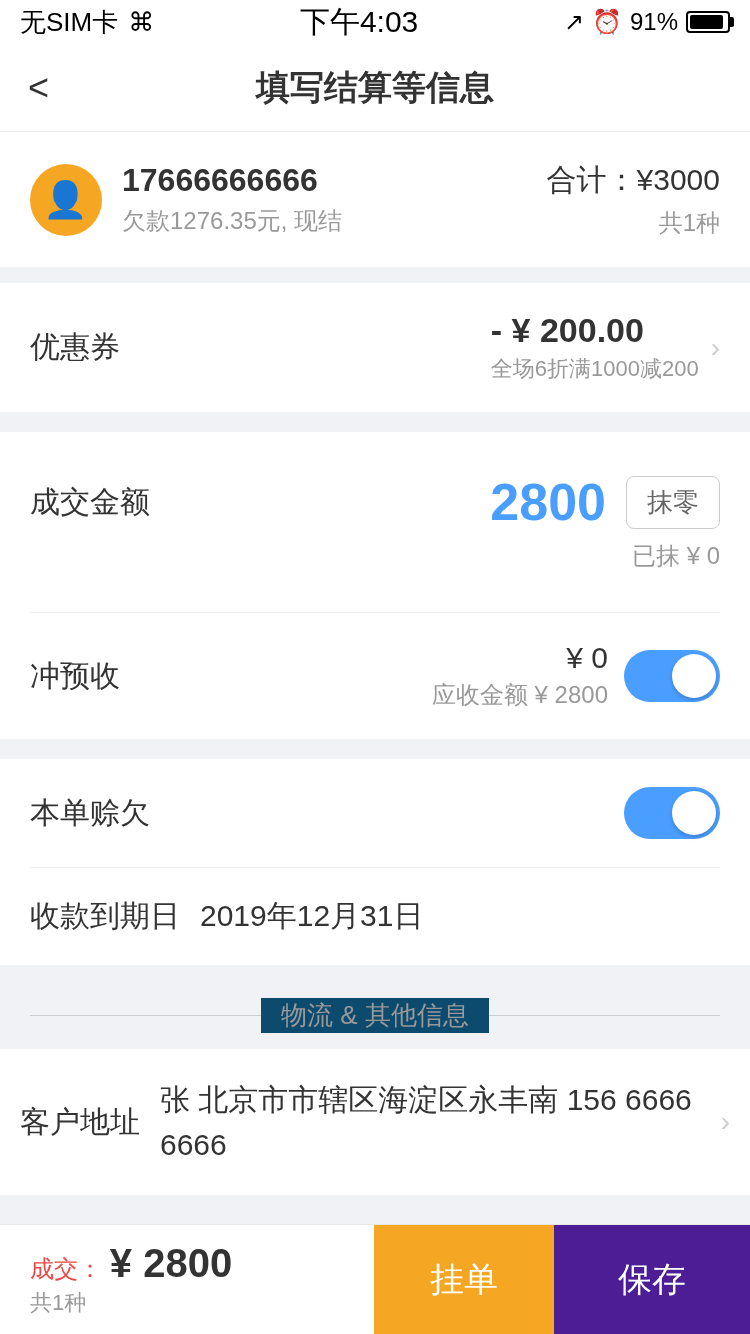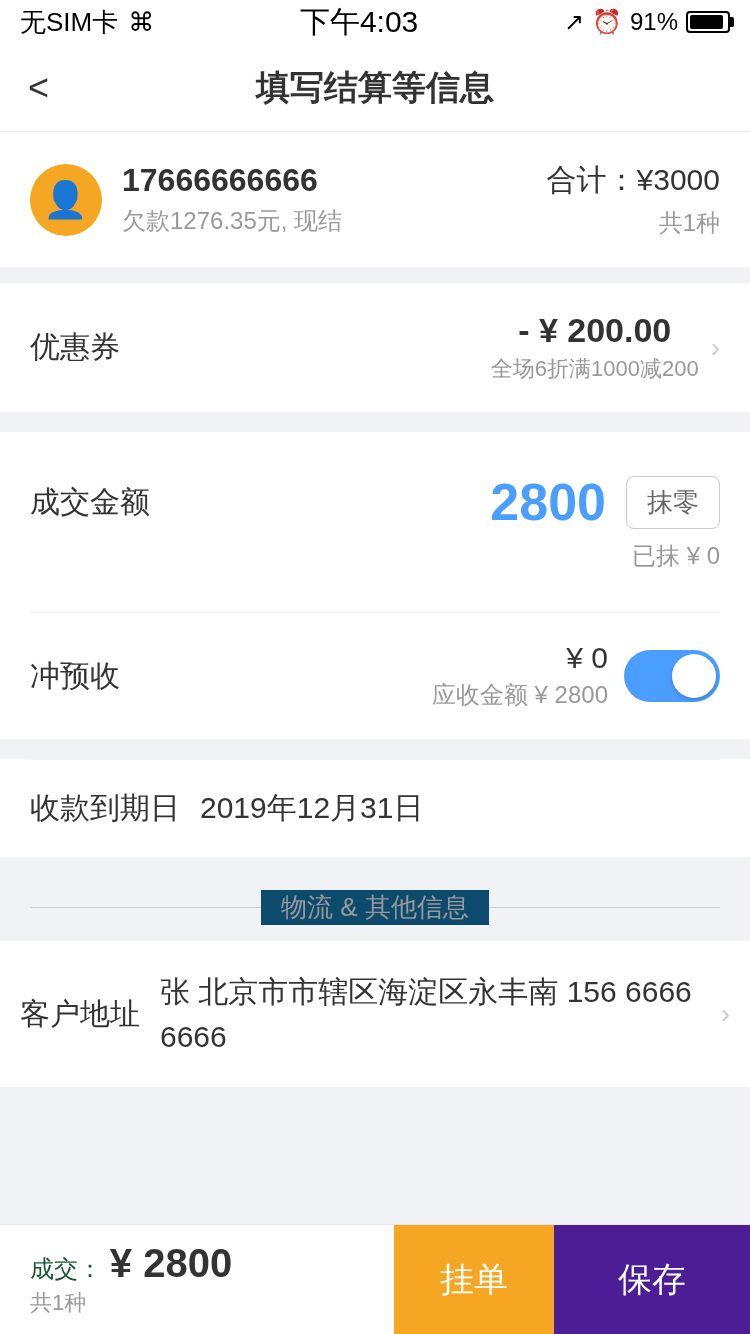--- a/index.html
+++ b/index.html
@@ -100,7 +100,7 @@
     }
     .coupon-label { font-size: 30px; color: #333; }
     .coupon-right { display: flex; align-items: center; gap: 12px; }
-    .coupon-discount { font-size: 34px; font-weight: 600; color: #333; text-align: center; }
+    .coupon-discount { font-size: 34px; font-weight: 600; color: #333; }
     .coupon-desc { font-size: 22px; color: #999; text-align: right; margin-top: 4px; }
     .chevron { font-size: 28px; color: #ccc; }
 

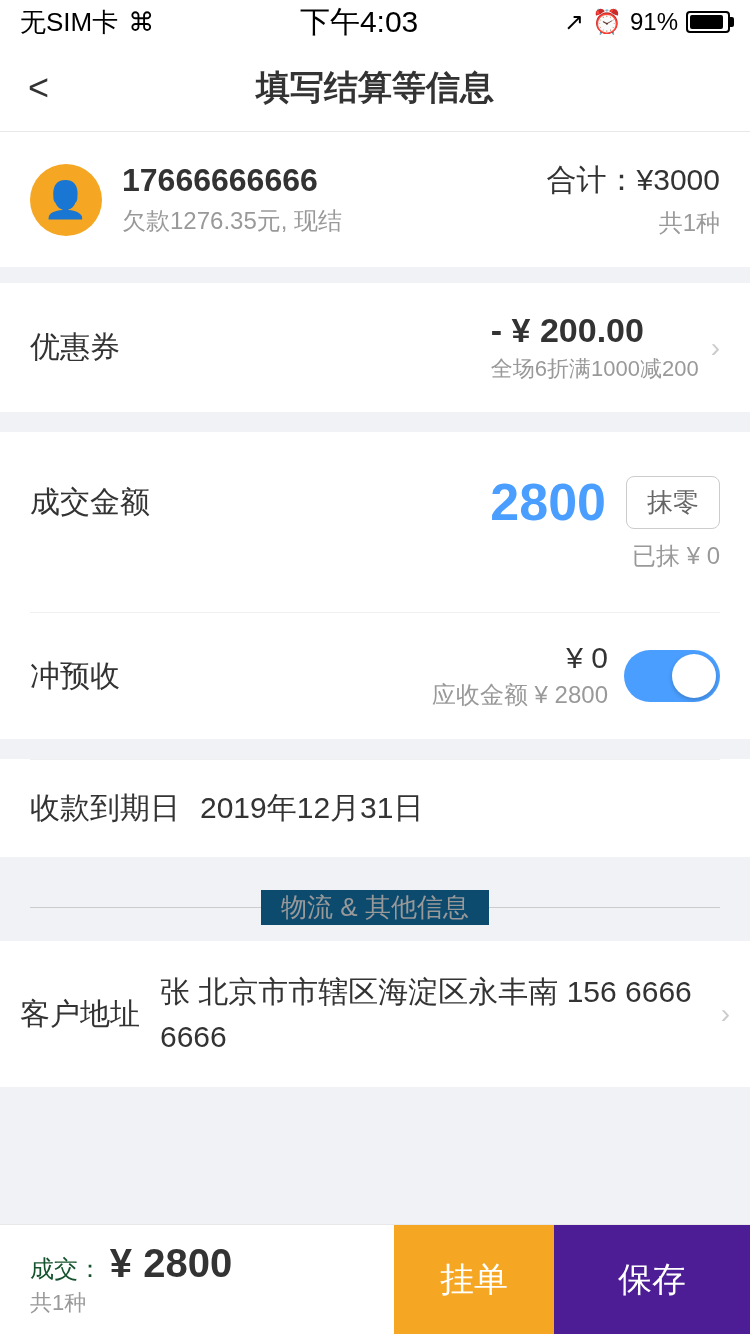--- a/index.html
+++ b/index.html
@@ -327,6 +327,10 @@
   <div class="gray-sep"></div>
 
   <div class="card" style="margin-bottom:0;">
+    <div class="section-row">
+      <span class="row-label">本单赊欠</span>
+      <div class="toggle"></div>
+    </div>
 
     <div class="divider"></div>
 

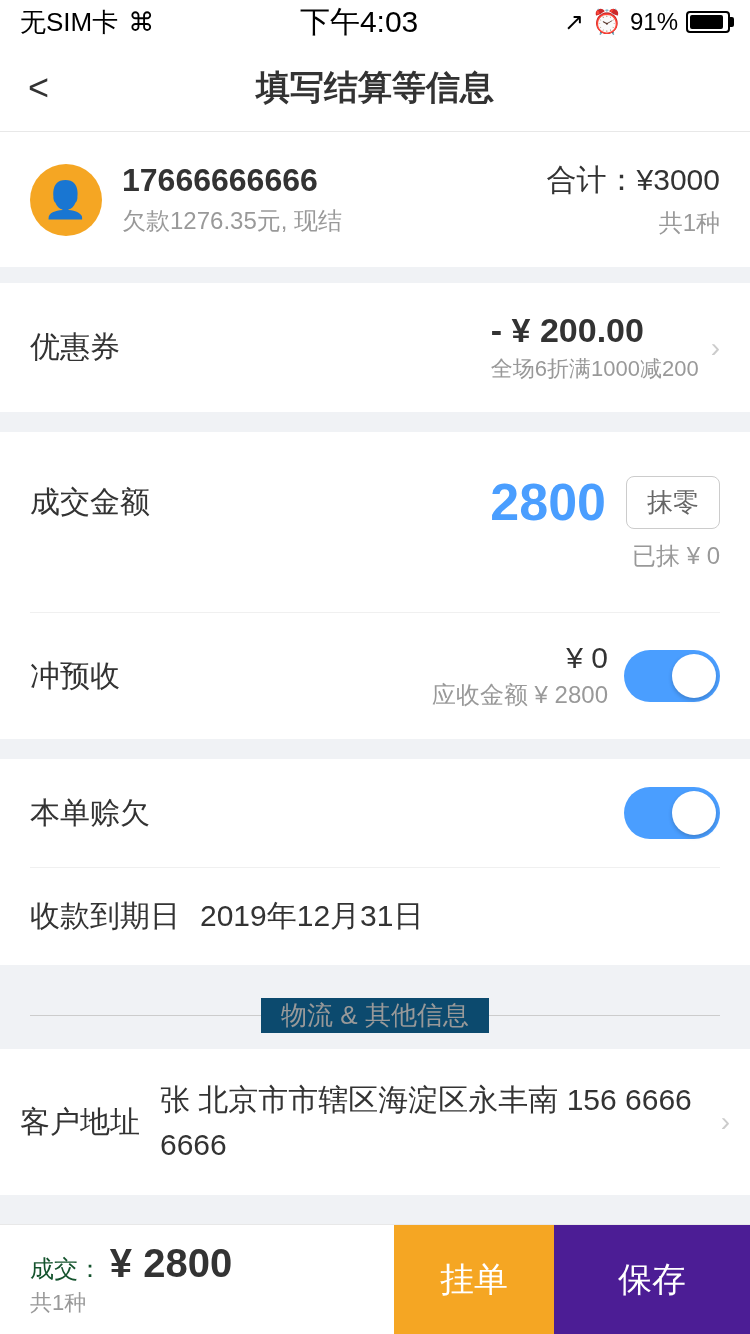--- a/index.html
+++ b/index.html
@@ -225,7 +225,7 @@
       flex: 1;
       padding: 0 30px;
     }
-    .bottom-total { font-size: 24px; color: #14532d; }
+    .bottom-total { font-size: 24px; color: #ef4444; }
     .bottom-amount { font-size: 40px; font-weight: 600; color: #333; }
     .bottom-count { font-size: 22px; color: #999; margin-top: 2px; }
     .btn-hang {

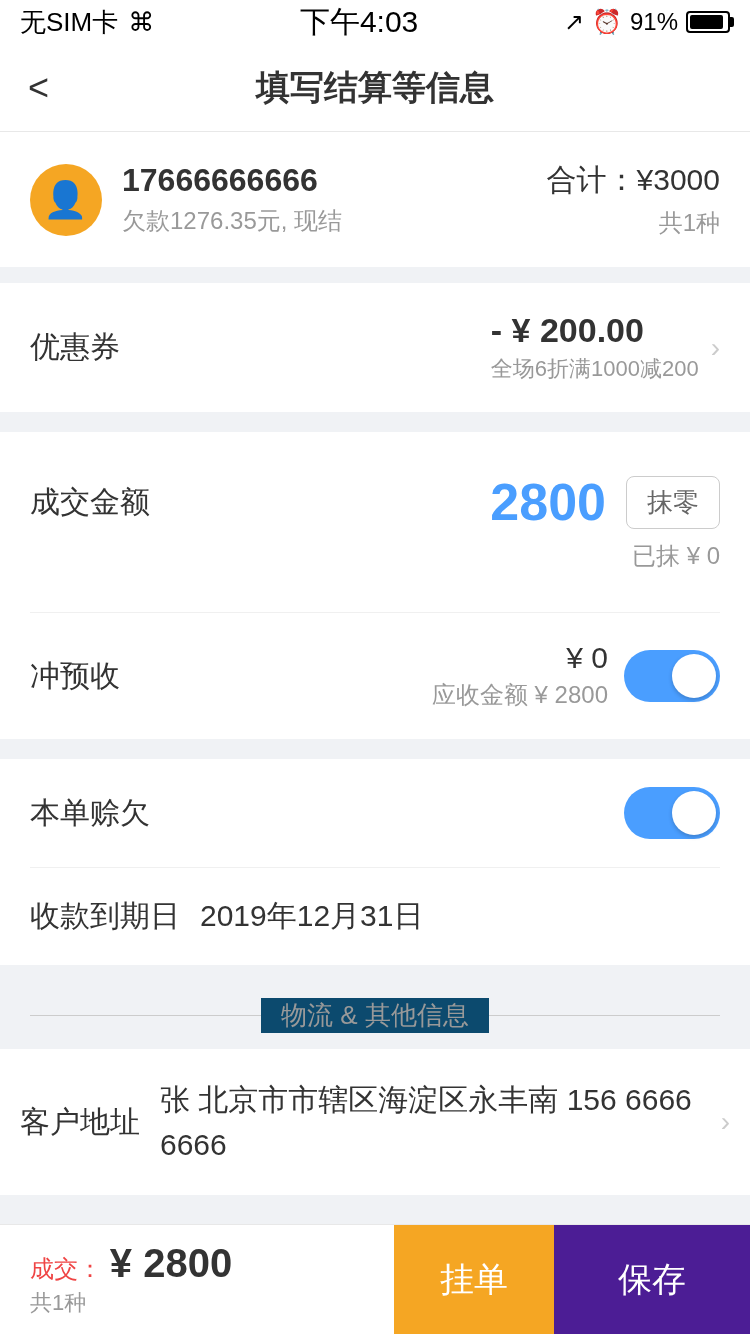--- a/index.html
+++ b/index.html
@@ -229,7 +229,7 @@
     .bottom-amount { font-size: 40px; font-weight: 600; color: #333; }
     .bottom-count { font-size: 22px; color: #999; margin-top: 2px; }
     .btn-hang {
-      width: 160px; height: 110px;
+      width: 180px; height: 110px;
       background: #f5a623;
       display: flex; align-items: center; justify-content: center;
       font-size: 34px; color: #fff; cursor: pointer; font-weight: 500;

